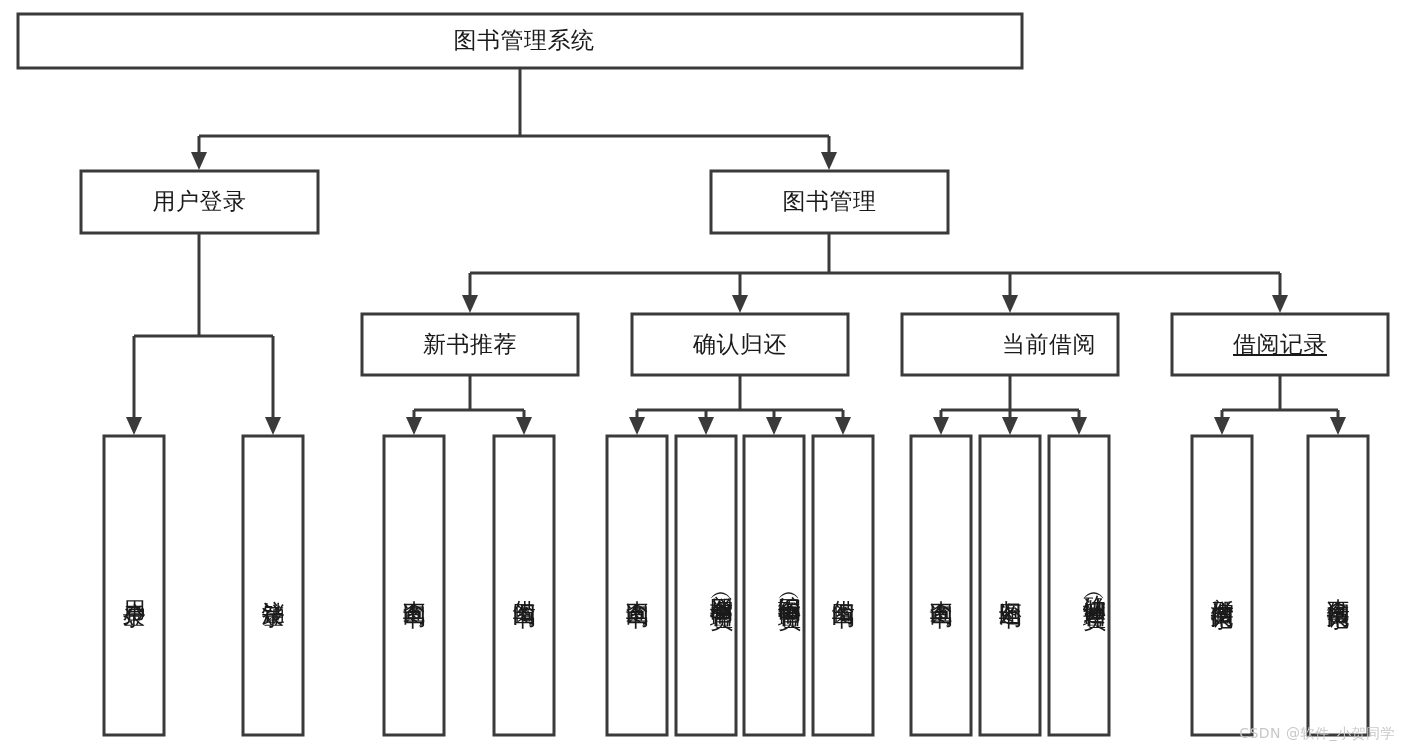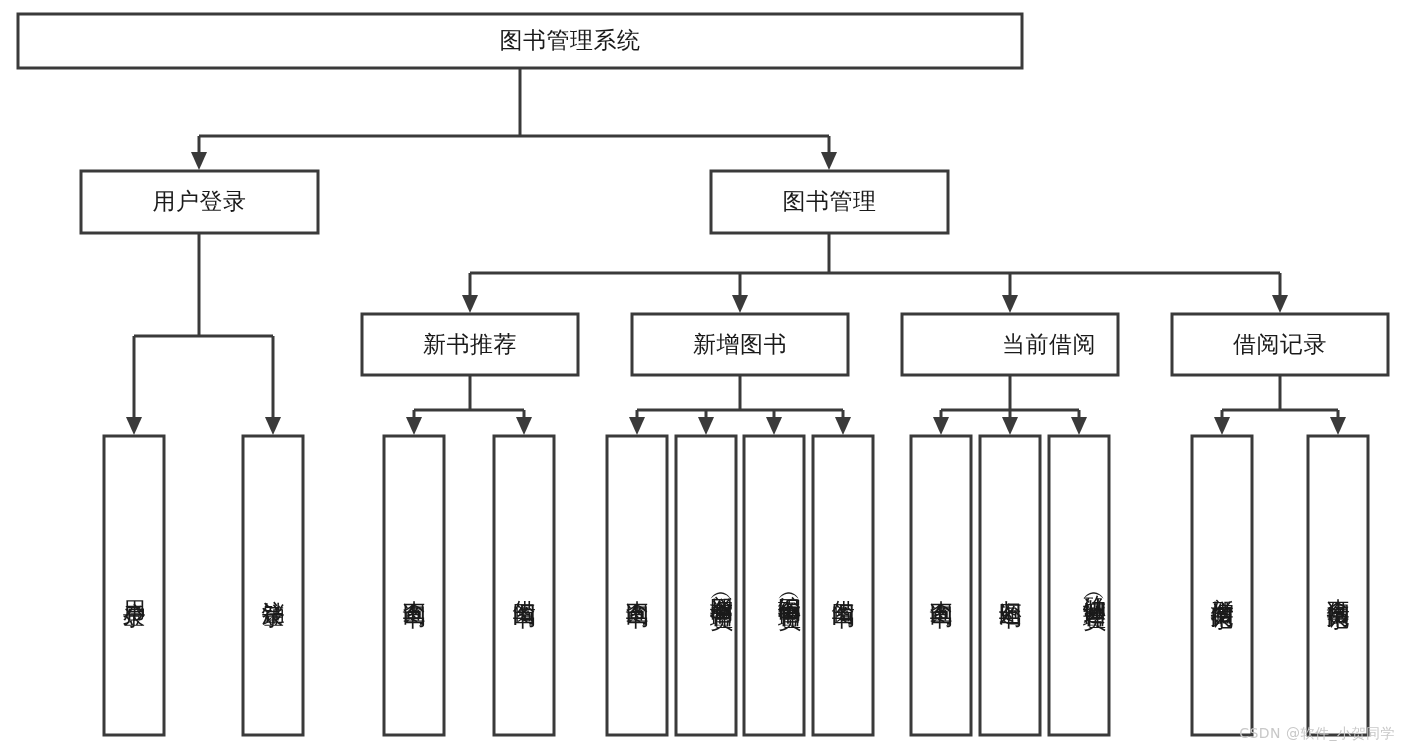--- a/index.html
+++ b/index.html
@@ -181,7 +181,7 @@
     <rect class="node-box" x="1308" y="436" width="60" height="299"></rect>
   </svg>
 
-  <div class="node-label-h" style="left:18px; top:14px; width:1012px; height:54px;padding-left:46px;">图书管理系统</div>
+  <div class="node-label-h" style="left:18px; top:14px; width:1012px; height:54px;">图书管理系统</div>
 
   <div class="node-label-h" style="left:81px; top:171px; width:237px; height:62px;">用户登录</div>
   <div class="node-label-h" style="left:362px; top:314px; width:216px; height:61px;">新书推荐</div>

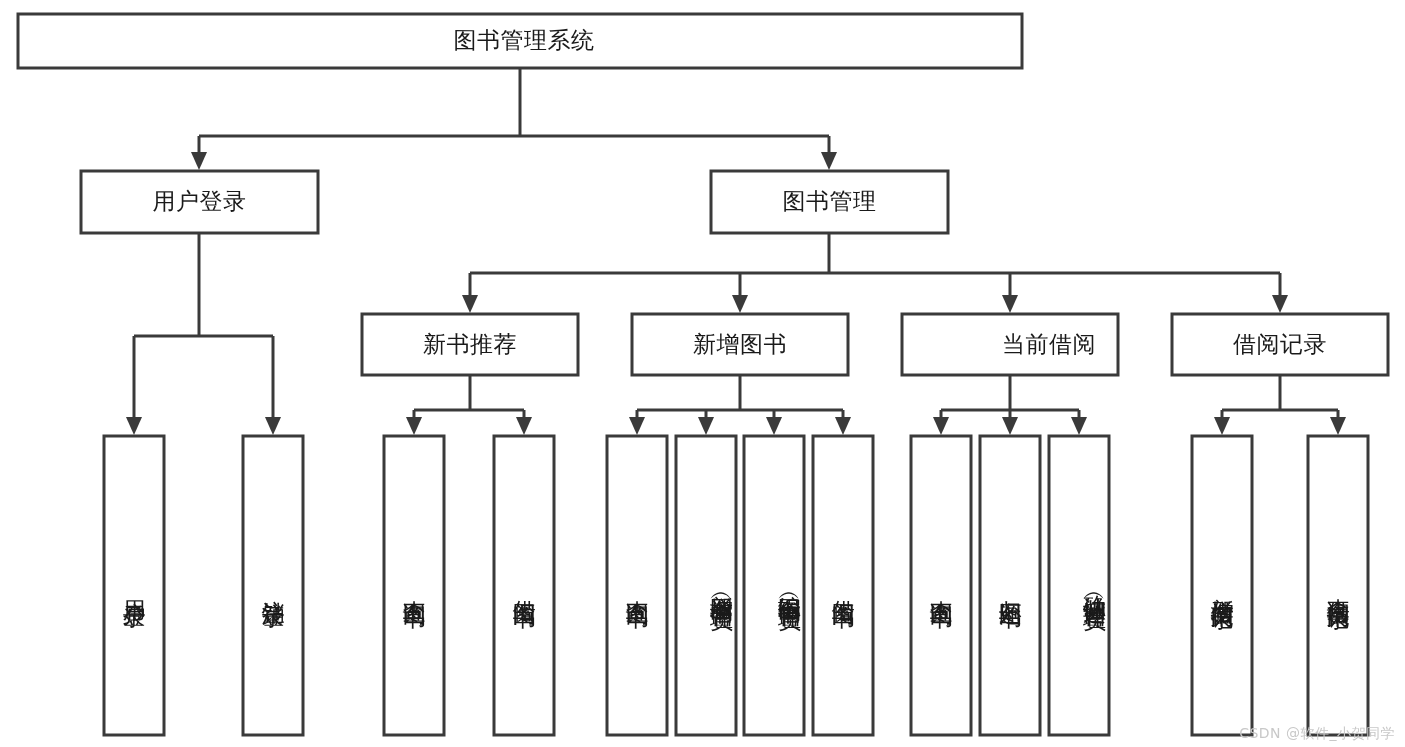--- a/index.html
+++ b/index.html
@@ -187,7 +187,7 @@
   <div class="node-label-h" style="left:362px; top:314px; width:216px; height:61px;">新书推荐</div>
 
   <div class="node-label-h" style="left:711px; top:171px; width:237px; height:62px;">图书管理</div>
-  <div class="node-label-h" style="left:632px; top:314px; width:216px; height:61px;">新增图书</div>
+  <div class="node-label-h" style="left:632px; top:314px; width:216px; height:61px;">确认归还</div>
   <div class="node-label-h" style="left:902px; top:314px; width:216px; height:61px;padding-left:39px;">当前借阅</div>
   <div class="node-label-h" style="left:1172px; top:314px; width:216px; height:61px;">借阅记录</div>
 

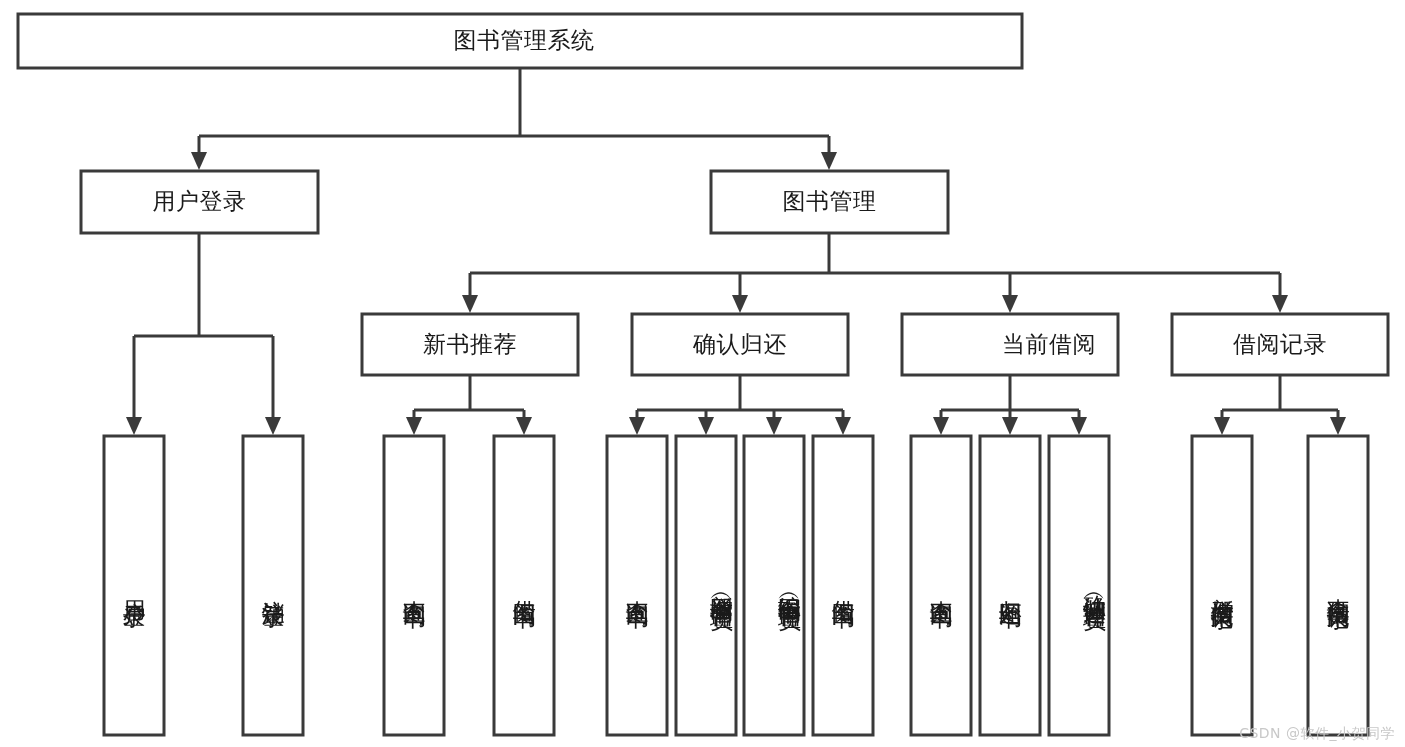--- a/index.html
+++ b/index.html
@@ -189,7 +189,7 @@
   <div class="node-label-h" style="left:711px; top:171px; width:237px; height:62px;">图书管理</div>
   <div class="node-label-h" style="left:632px; top:314px; width:216px; height:61px;">确认归还</div>
   <div class="node-label-h" style="left:902px; top:314px; width:216px; height:61px;padding-left:39px;">当前借阅</div>
-  <div class="node-label-h" style="left:1172px; top:314px; width:216px; height:61px;">借阅记录</div>
+  <div class="node-label-h" style="left:1172px; top:314px; width:216px; height:61px;text-decoration:underline;">借阅记录</div>
 
   <div class="node-label-v" style="left:104px; top:436px; width:60px; height:299px;">用户登录</div>
   <div class="node-label-v" style="left:243px; top:436px; width:60px; height:299px;">注销登录</div>

